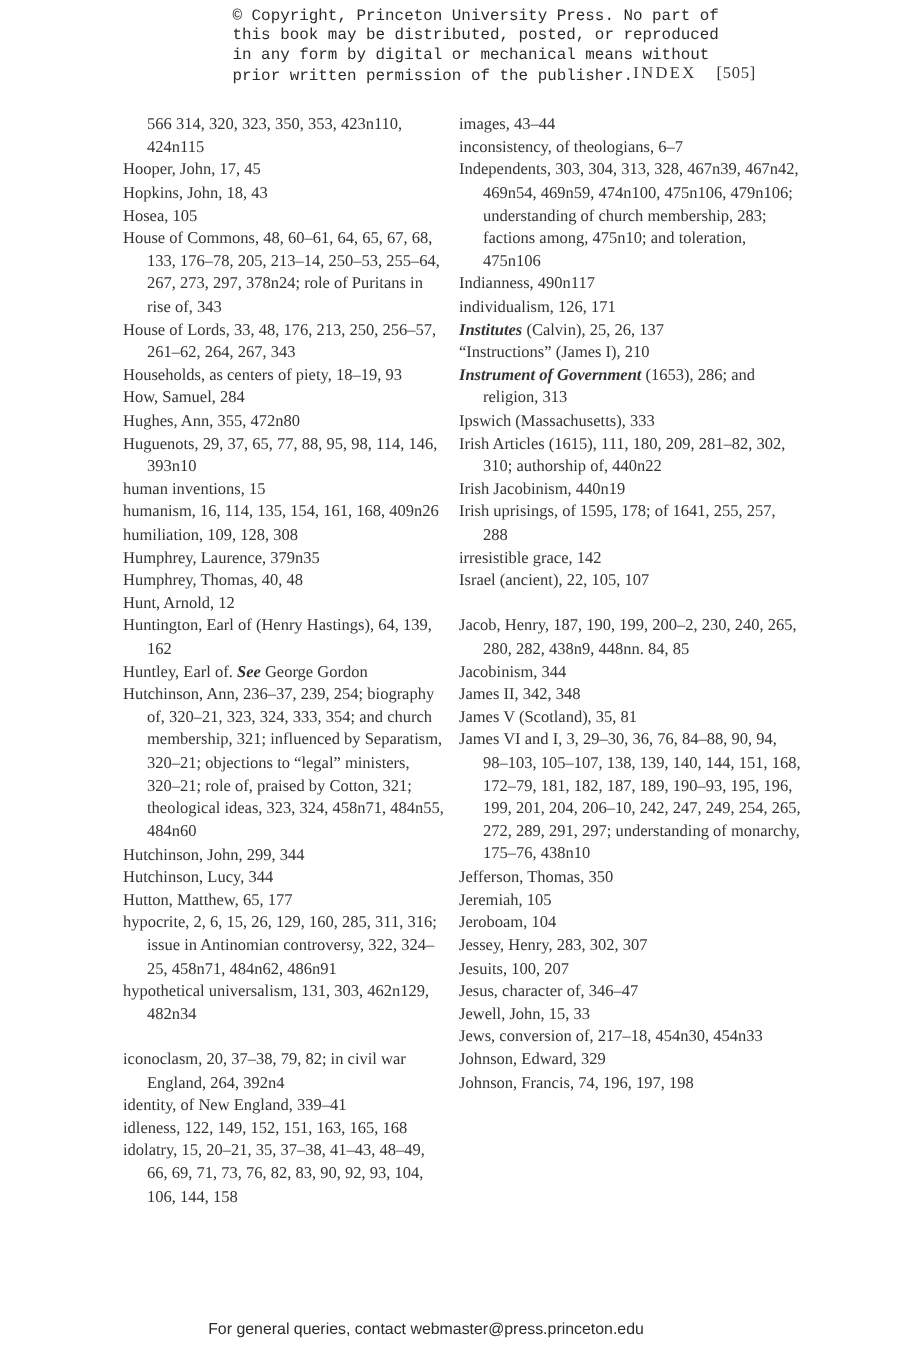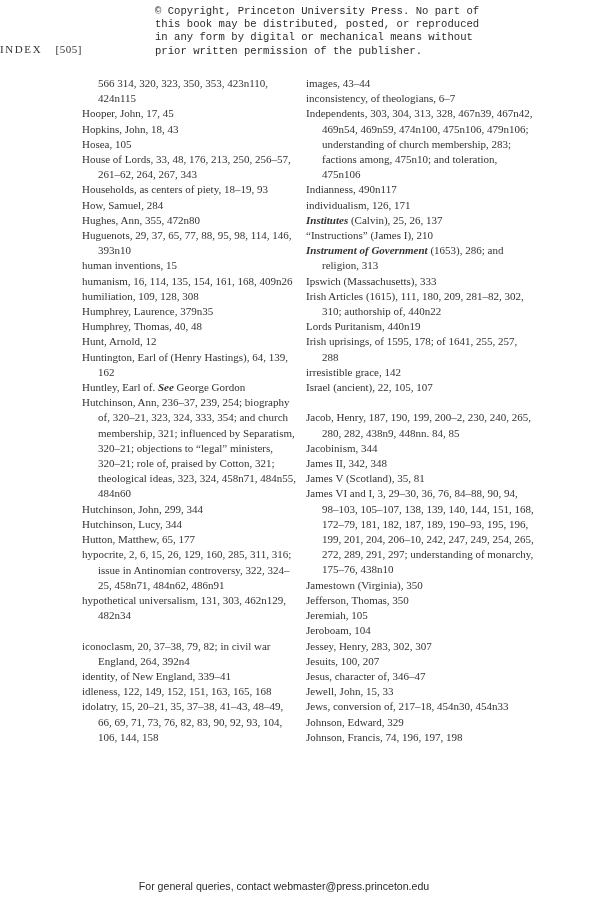--- a/index.html
+++ b/index.html
@@ -13,7 +13,7 @@
       font-size: 10.6px; line-height: 13.2px; color: #2b2b2b; margin-left: 24px;
     }
     .running-head {
-      position: absolute; left: 0; top: 43px; width: 504px; text-align: left;
+      position: absolute; left: 0; top: 43px; width: 504px; text-align: right;
       font-family: "Liberation Serif", serif; font-size: 11px; color: #333;
       letter-spacing: 0.5px;
     }

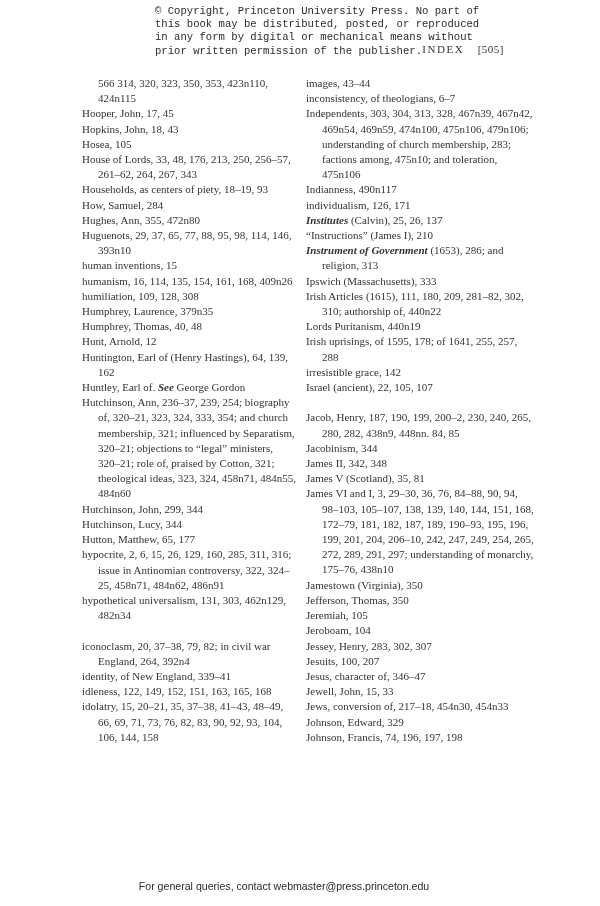--- a/index.html
+++ b/index.html
@@ -49,6 +49,7 @@
     <div class="entry">Hooper, John, 17, 45</div>
     <div class="entry">Hopkins, John, 18, 43</div>
     <div class="entry">Hosea, 105</div>
+    <div class="entry">House of Commons, 48, 60–61, 64, 65, 67, 68, 133, 176–78, 205, 213–14, 250–53, 255–64, 267, 273, 297, 378n24; role of Puritans in rise of, 343</div>
     <div class="entry">House of Lords, 33, 48, 176, 213, 250, 256–57, 261–62, 264, 267, 343</div>
     <div class="entry">Households, as centers of piety, 18–19, 93</div>
     <div class="entry">How, Samuel, 284</div>

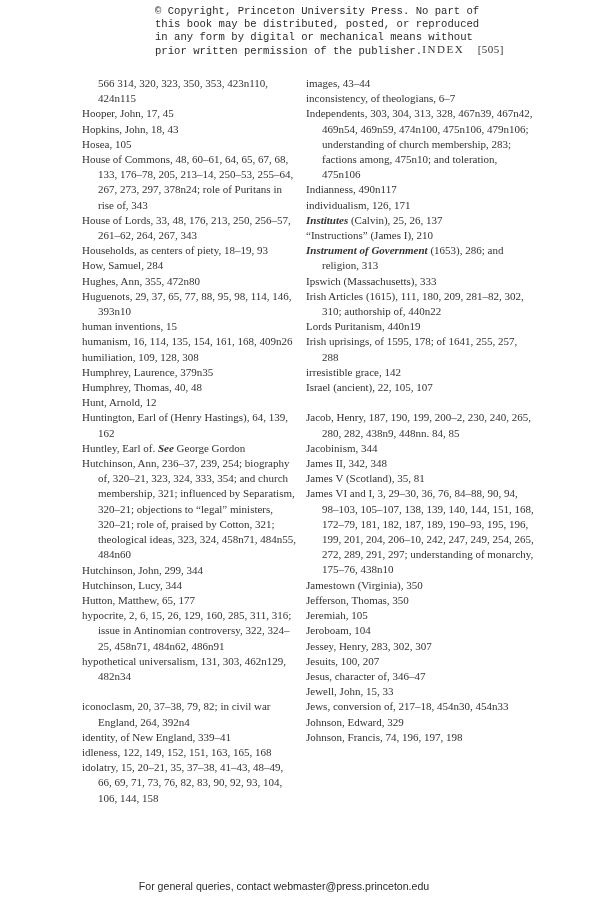--- a/index.html
+++ b/index.html
@@ -86,7 +86,7 @@
     <div class="entry"><i>Instrument of Government</i> (1653), 286; and religion, 313</div>
     <div class="entry">Ipswich (Massachusetts), 333</div>
     <div class="entry">Irish Articles (1615), 111, 180, 209, 281–82, 302, 310; authorship of, 440n22</div>
-    <div class="entry">Lords Puritanism, 440n19</div>
+    <div class="entry">Irish Jacobinism, 440n19</div>
     <div class="entry">Irish uprisings, of 1595, 178; of 1641, 255, 257, 288</div>
     <div class="entry">irresistible grace, 142</div>
     <div class="entry">Israel (ancient), 22, 105, 107</div>

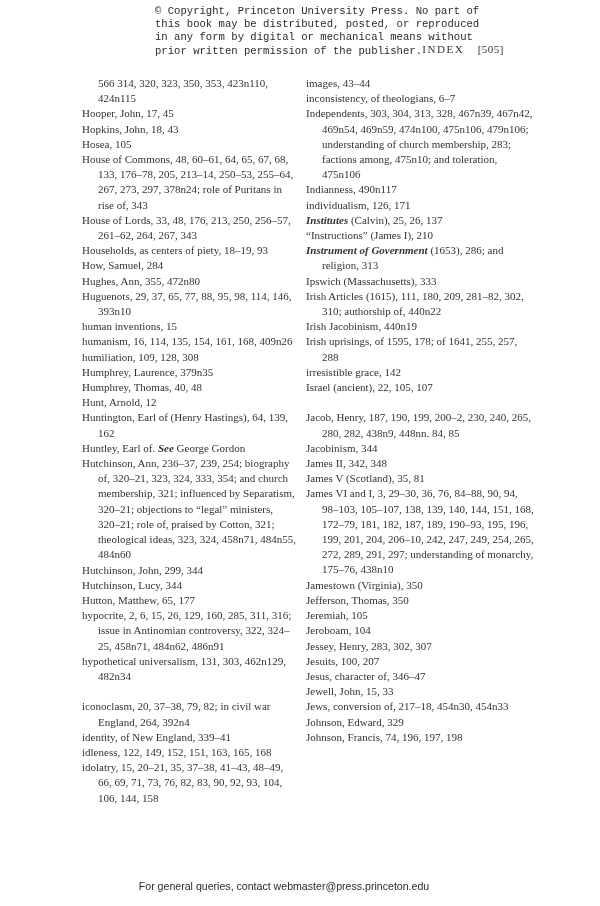--- a/index.html
+++ b/index.html
@@ -96,7 +96,6 @@
     <div class="entry">James II, 342, 348</div>
     <div class="entry">James V (Scotland), 35, 81</div>
     <div class="entry">James VI and I, 3, 29–30, 36, 76, 84–88, 90, 94, 98–103, 105–107, 138, 139, 140, 144, 151, 168, 172–79, 181, 182, 187, 189, 190–93, 195, 196, 199, 201, 204, 206–10, 242, 247, 249, 254, 265, 272, 289, 291, 297; understanding of monarchy, 175–76, 438n10</div>
-    <div class="entry">Jamestown (Virginia), 350</div>
     <div class="entry">Jefferson, Thomas, 350</div>
     <div class="entry">Jeremiah, 105</div>
     <div class="entry">Jeroboam, 104</div>

